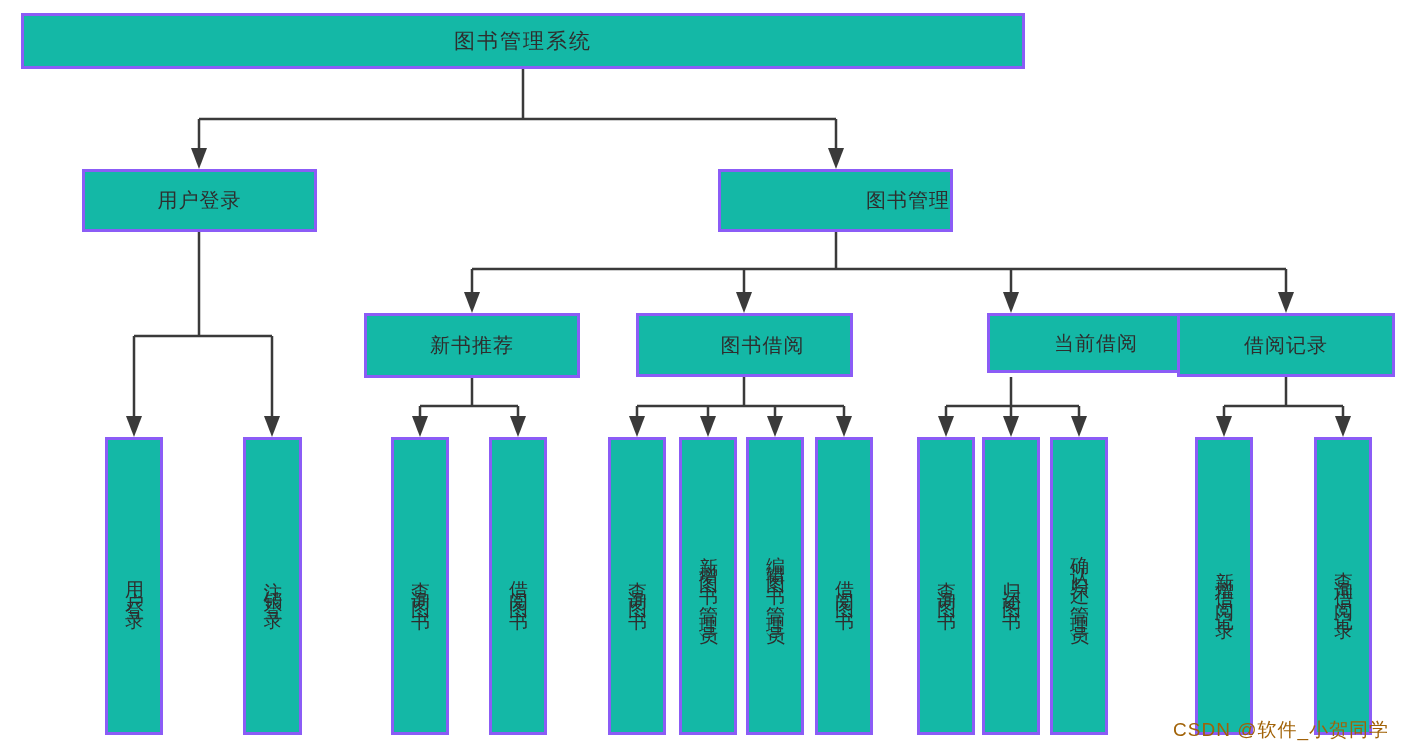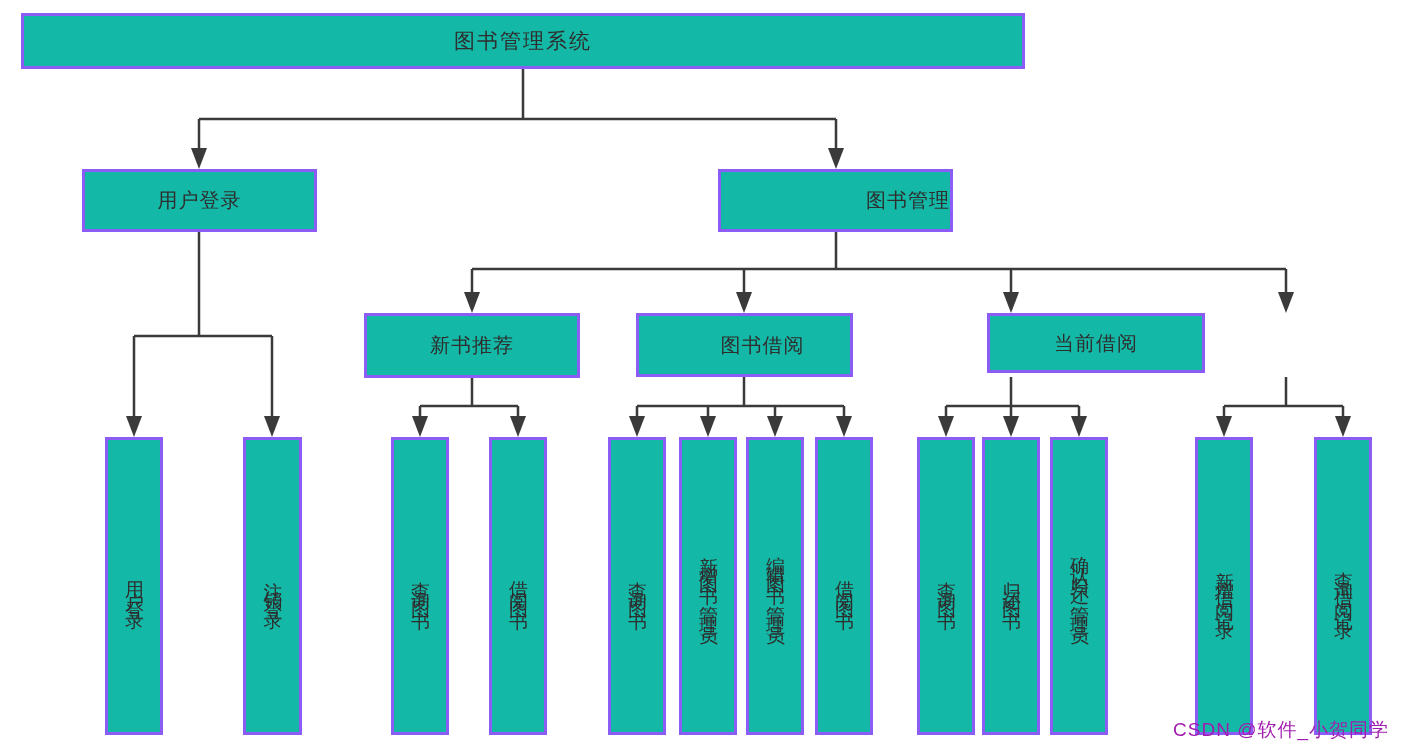--- a/index.html
+++ b/index.html
@@ -118,6 +118,9 @@
   <div class="box" style="left:950px; top:313px; width:218px; height:60px;margin-left:37px;">
     <span class="h-label">当前借阅</span>
   </div>
+  <div class="box" style="left:1177px; top:313px; width:218px; height:64px;">
+    <span class="h-label">借阅记录</span>
+  </div>
 
   <div class="box leaf" style="left:105px; top:437px; width:58px; height:298px;">
     <span>用户登录</span>

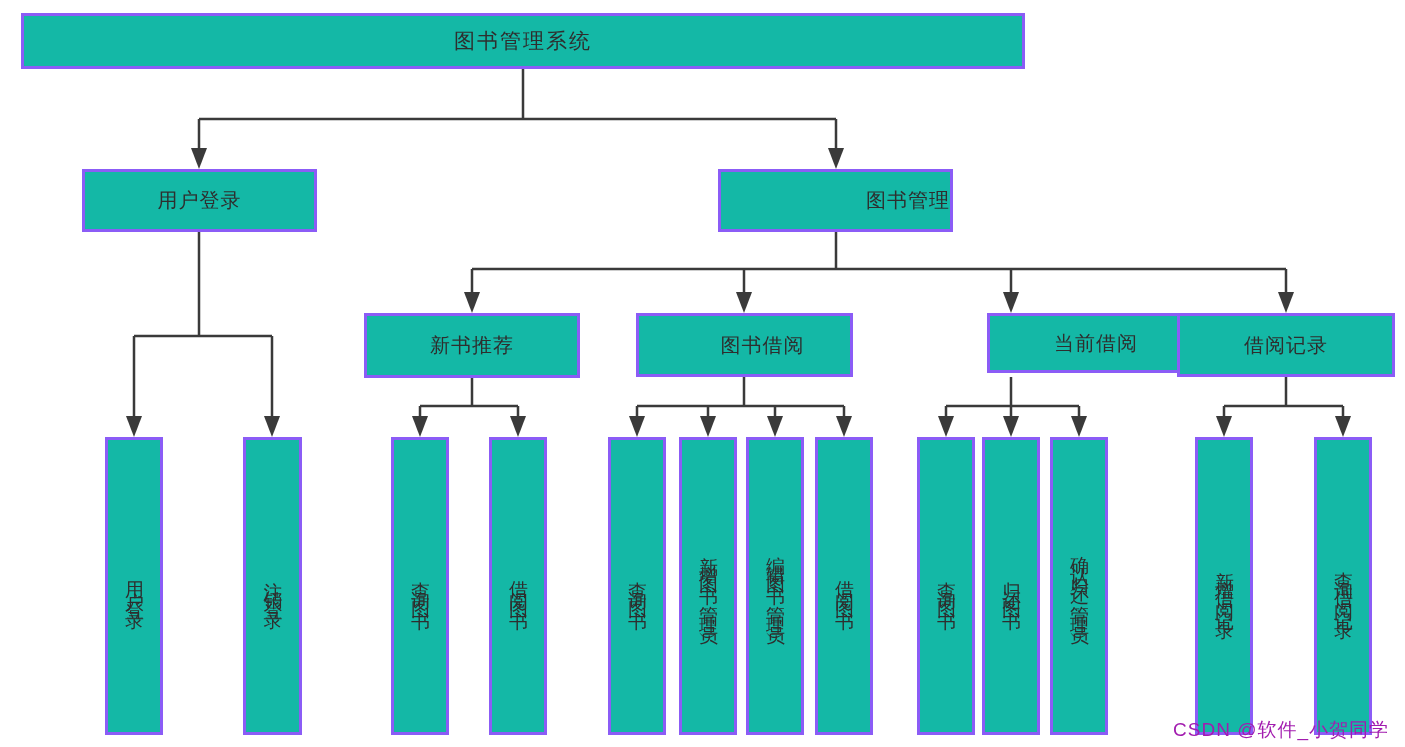--- a/index.html
+++ b/index.html
@@ -42,7 +42,7 @@
     right: 16px;
     bottom: 4px;
     font-size: 19px;
-    color: #a21caf;
+    color: #a16207;
     letter-spacing: 1px;
   }
 </style>

